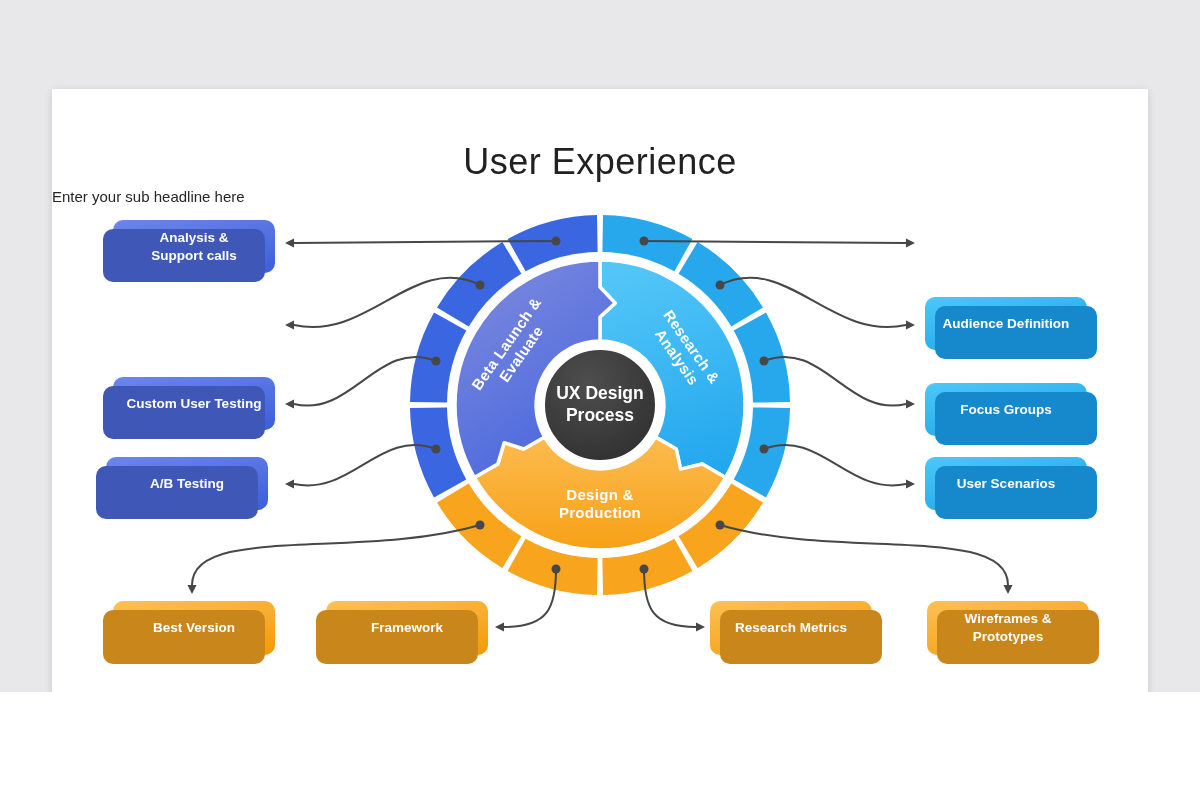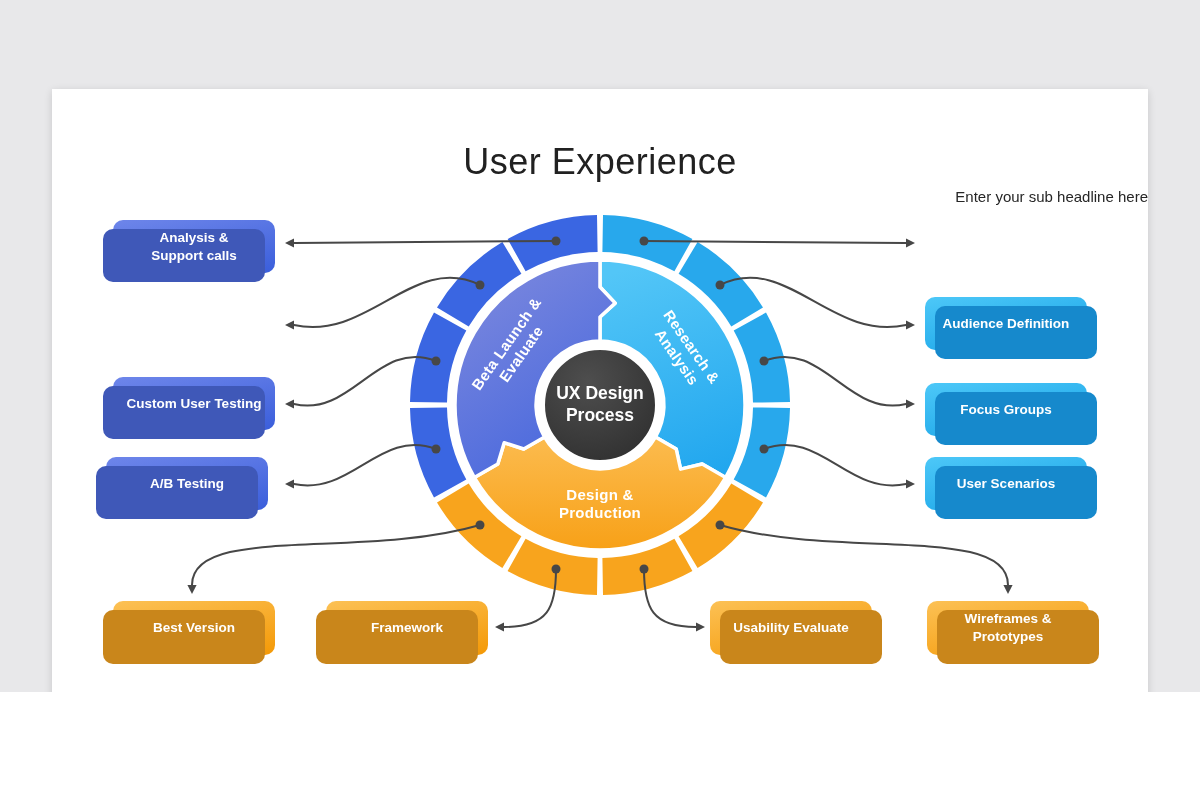--- a/index.html
+++ b/index.html
@@ -9,7 +9,7 @@
          box-shadow:0 2px 8px rgba(0,0,0,.14);}
   .title{position:absolute;left:52px;top:117px;width:1096px;text-align:center;
          font-size:36px;font-weight:400;color:var(--title-color,#212121);letter-spacing:.5px;}
-  .subtitle{position:absolute;left:52px;top:173px;width:1096px;text-align:right;
+  .subtitle{position:absolute;left:52px;top:173px;width:1096px;text-align:left;
          font-size:15px;color:#262626;}
   svg.diagram{position:absolute;left:0;top:0;pointer-events:none;}
   svg.diagram [data-interactable="true"]{pointer-events:auto;cursor:default;}

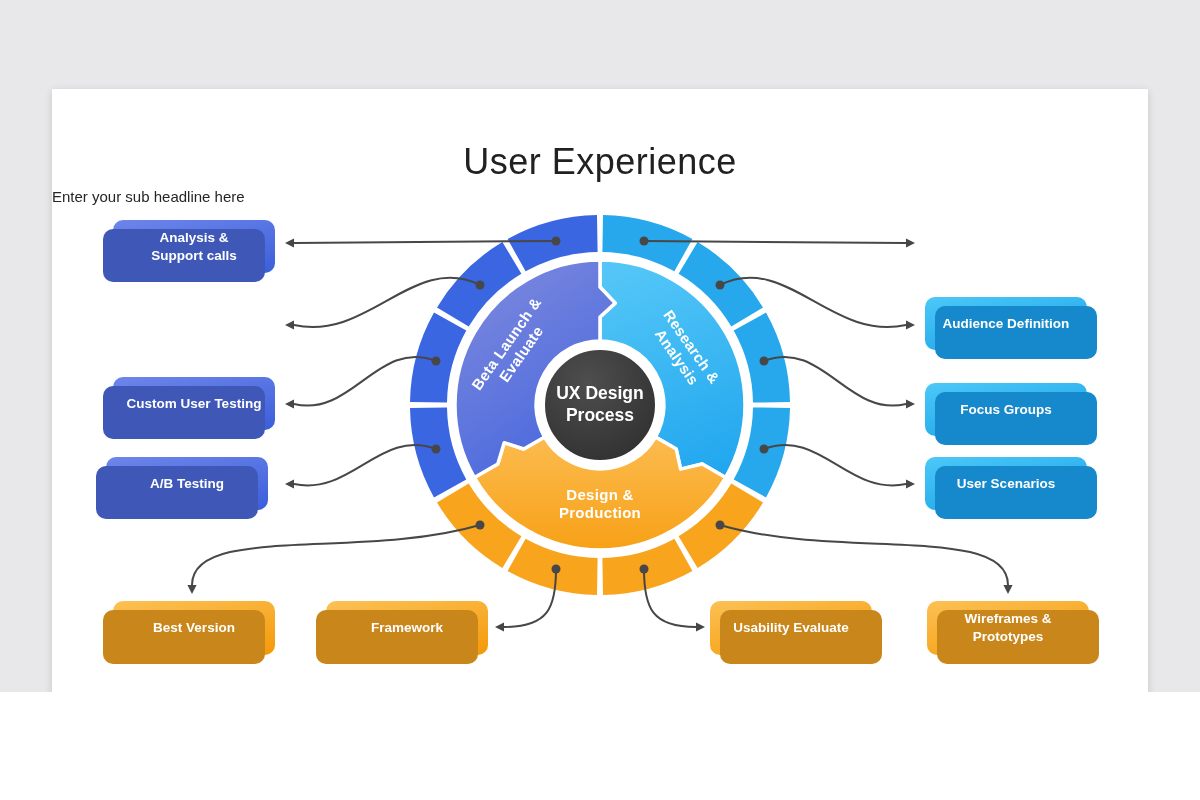--- a/index.html
+++ b/index.html
@@ -152,7 +152,7 @@
     <span class="node-label" data-interactable="false">Framework</span>
     </div>
   <div class="node orange sh-right" style="left:710px;top:601px" data-interactable="true">
-    <span class="node-label" data-interactable="false">Usability Evaluate</span>
+    <span class="node-label" data-interactable="false">Research Metrics</span>
     </div>
   <div class="node orange sh-right" style="left:927px;top:601px" data-interactable="true">
     <span class="node-label" data-interactable="false">Wireframes &amp;

